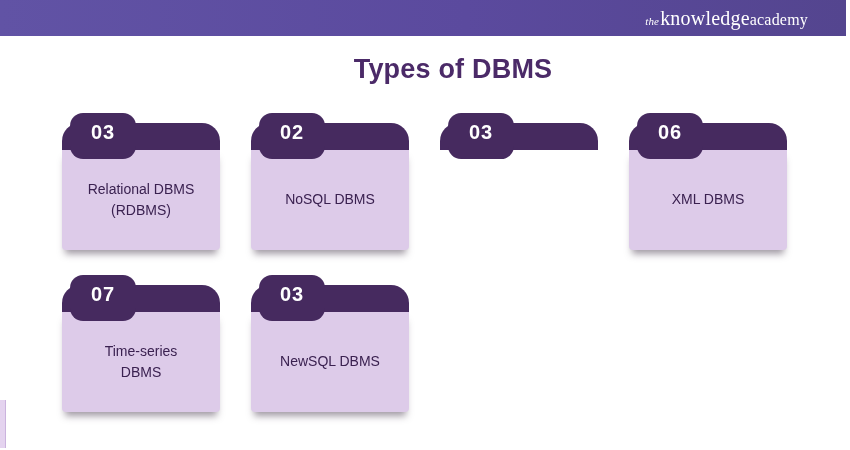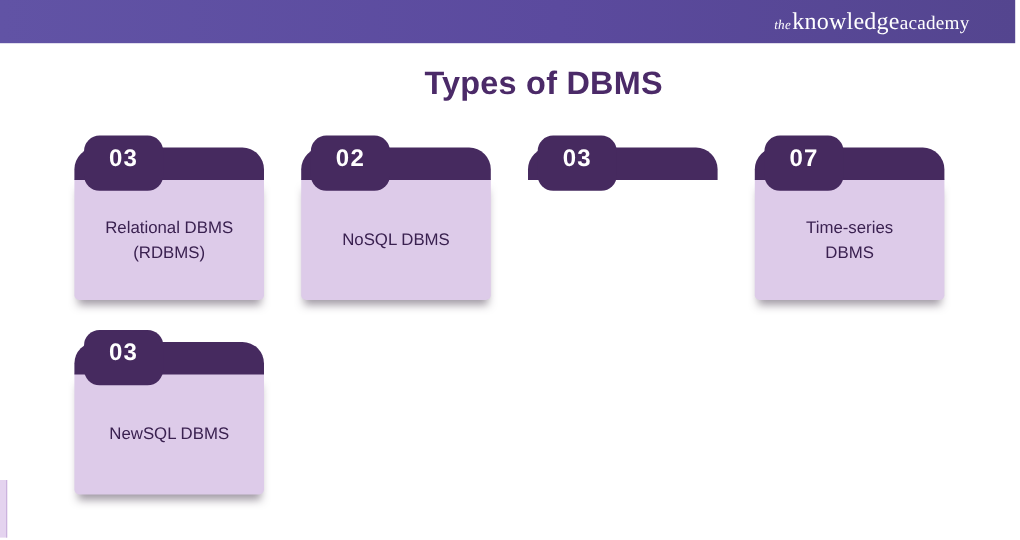--- a/index.html
+++ b/index.html
@@ -132,6 +132,15 @@
 
 
 
+  <div class="card">
+    <div class="header"></div>
+    <div class="tab">
+      <span class="num">06</span>
+    </div>
+    <div class="body">
+      <div class="label">XML DBMS</div>
+    </div>
+  </div>
 
   <div class="card">
     <div class="header"></div>

